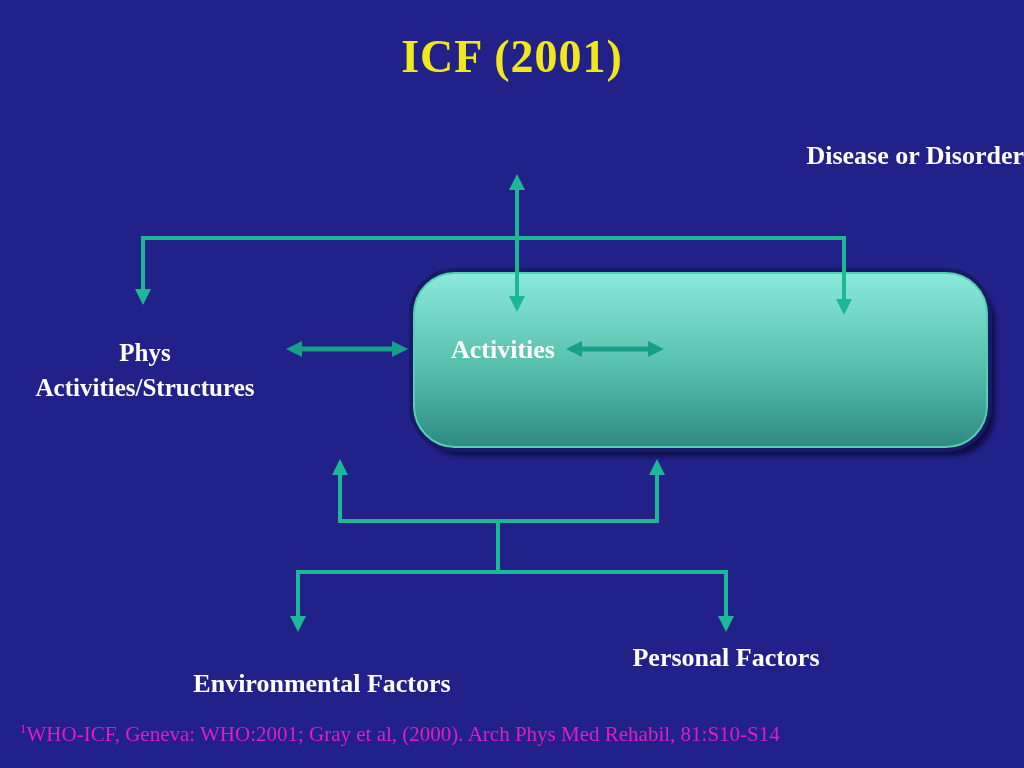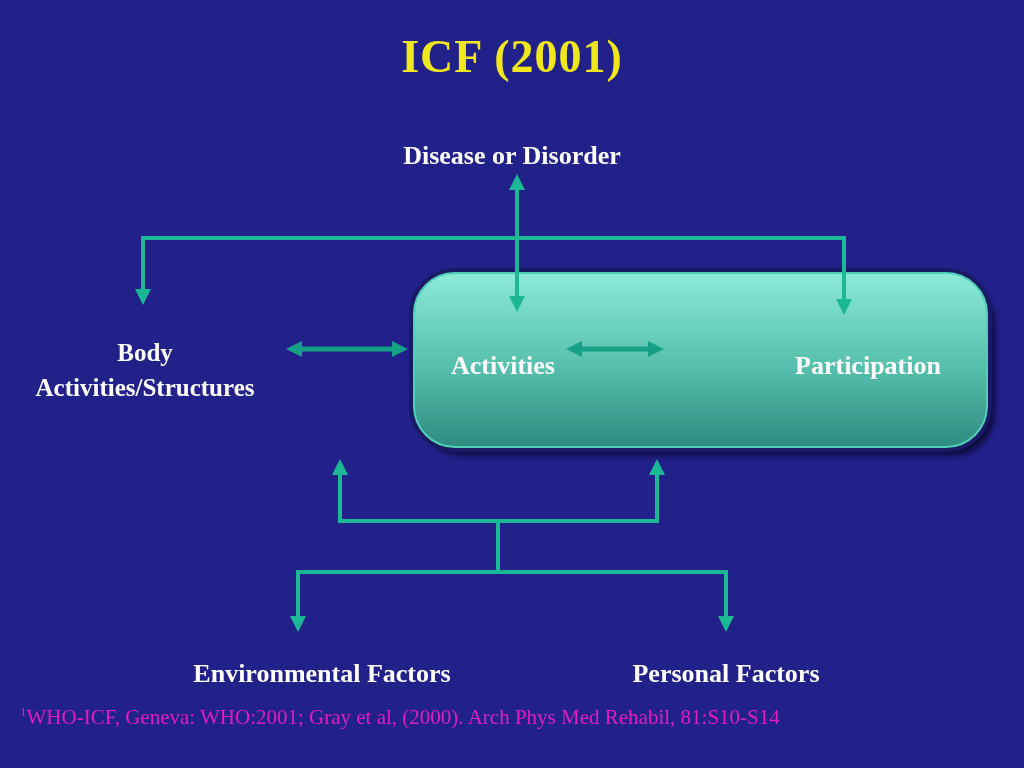--- a/index.html
+++ b/index.html
@@ -25,7 +25,7 @@
     position:absolute; color:var(--text); font-weight:bold;
     font-size:26px; z-index:3; white-space:nowrap;
   }
-  .disease{ top:141px; left:0; width:100%; text-align:center; }
+  .disease{ top:141px; left:0; width:100%; text-align:right; }
   .body-block{
     left:2px; top:335px; width:286px; text-align:center;
     line-height:35px; font-size:25px; white-space:normal;

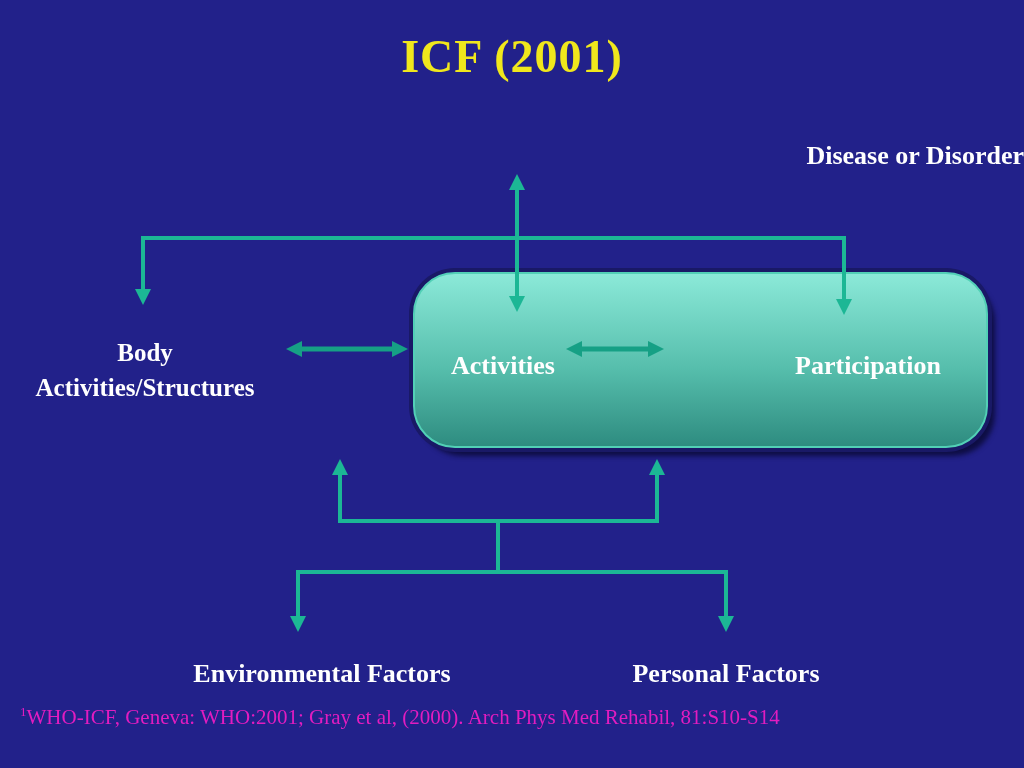--- a/index.html
+++ b/index.html
@@ -108,7 +108,7 @@
   </svg>
 
   <div class="label body-block">
-    <div>Body</div>
+    <div>Phys</div>
     <div>Activities/Structures</div>
   </div>
 

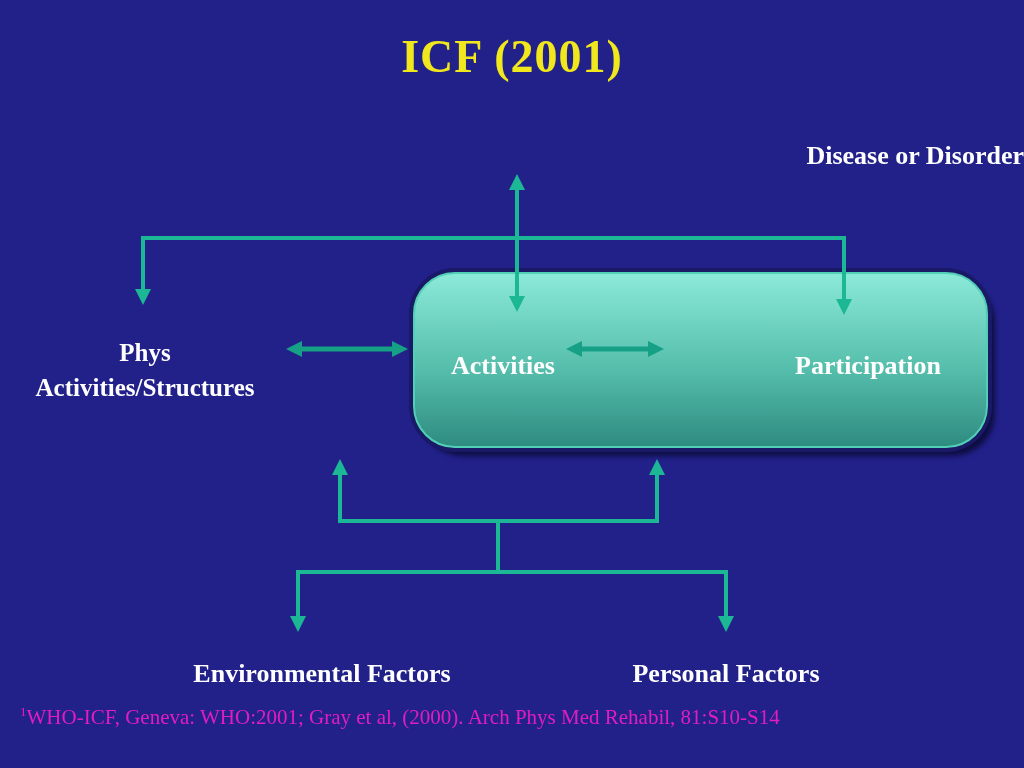--- a/index.html
+++ b/index.html
@@ -30,7 +30,7 @@
     left:2px; top:335px; width:286px; text-align:center;
     line-height:35px; font-size:25px; white-space:normal;
   }
-  .centered{ transform:translate(-50%,-50%);margin-top:16px; }
+  .centered{ transform:translate(-50%,-50%); }
   .activities{ left:503px; top:350px; }
   .participation{ left:868px; top:350px; }
   .env{ left:322px; top:658px; }

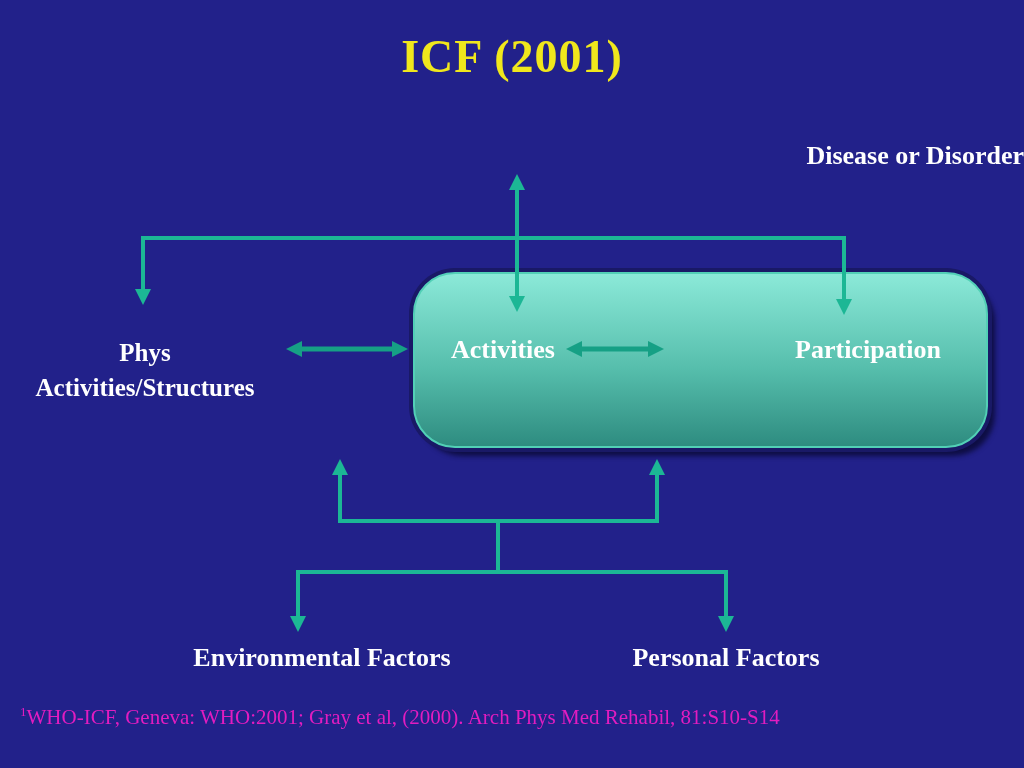--- a/index.html
+++ b/index.html
@@ -113,7 +113,6 @@
   </div>
 
   <div class="label centered activities">Activities</div>
-  <div class="label centered participation">Participation</div>
 
   <div class="label centered env">Environmental Factors</div>
   <div class="label centered personal">Personal Factors</div>

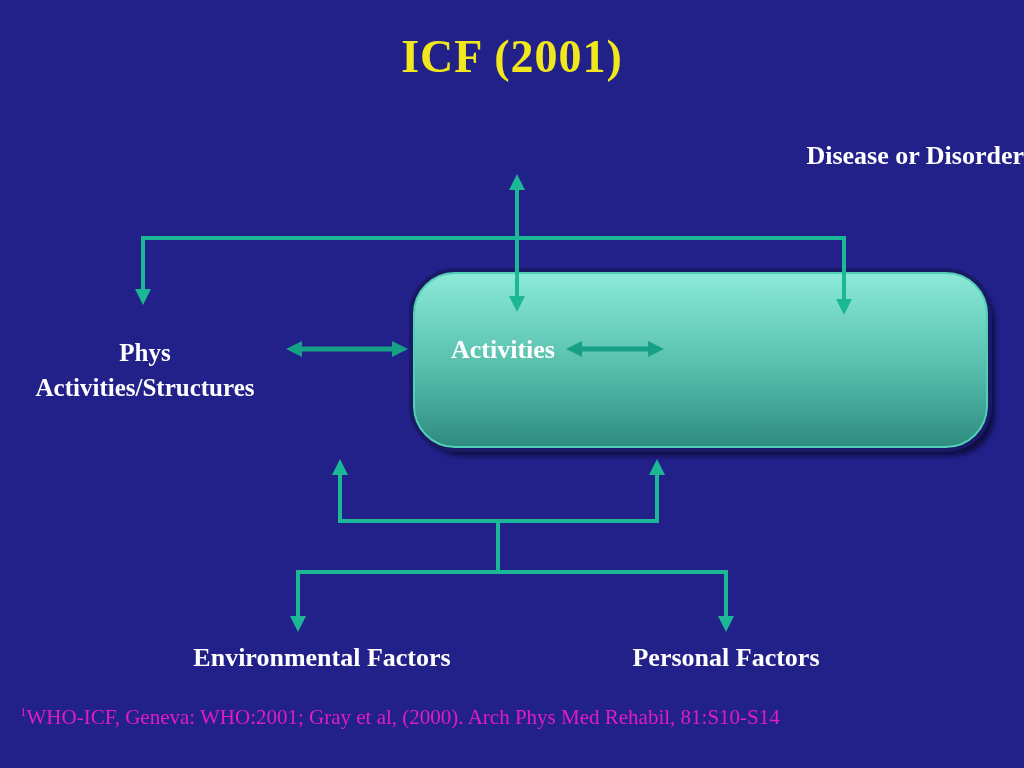--- a/index.html
+++ b/index.html
@@ -33,7 +33,7 @@
   .centered{ transform:translate(-50%,-50%); }
   .activities{ left:503px; top:350px; }
   .participation{ left:868px; top:350px; }
-  .env{ left:322px; top:658px; }
+  .env{ left:322px; top:684px; }
   .personal{ left:726px; top:658px;text-align:center; }
   .gradient-box{
     position:absolute; left:413px; top:272px; width:575px; height:176px;

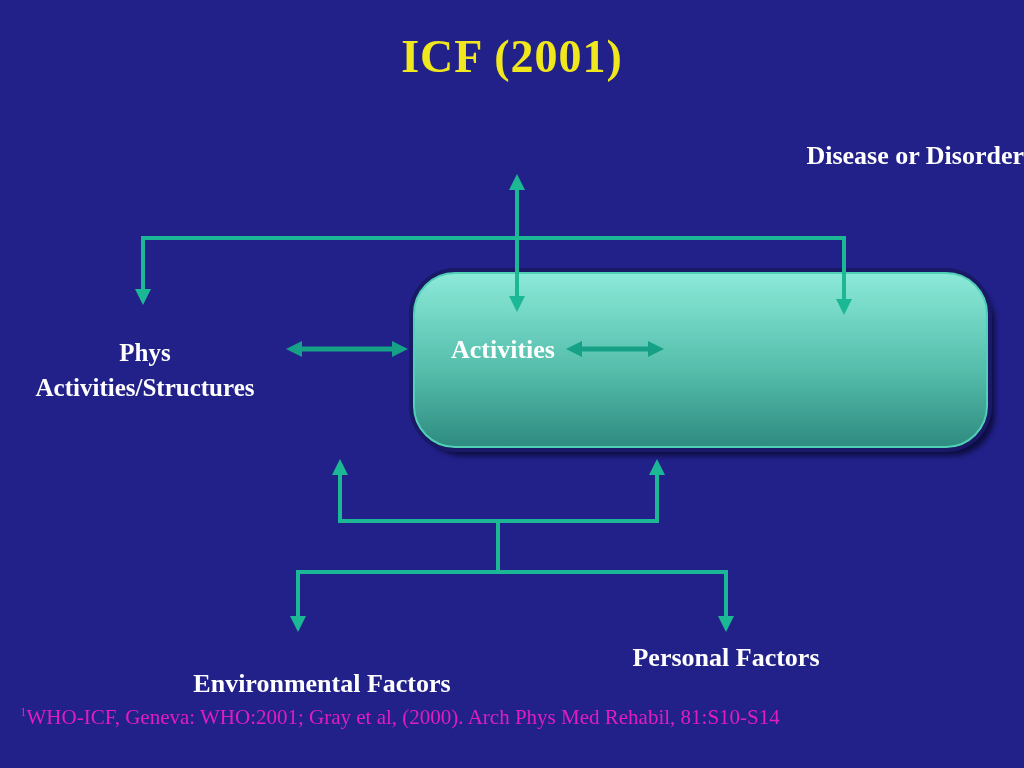--- a/index.html
+++ b/index.html
@@ -51,7 +51,7 @@
   .arrows .hln{ stroke:var(--hline); stroke-width:5; fill:none; }
   .arrows .hhd{ fill:var(--hline); stroke:none; }
   .footer{
-    position:absolute; left:20px; top:704px; z-index:3;
+    position:absolute; left:20px; top:721px; z-index:3;
     color:var(--footer); font-size:21px; font-weight:normal; white-space:nowrap;
   }
   .footer sup{ font-size:13px; }

